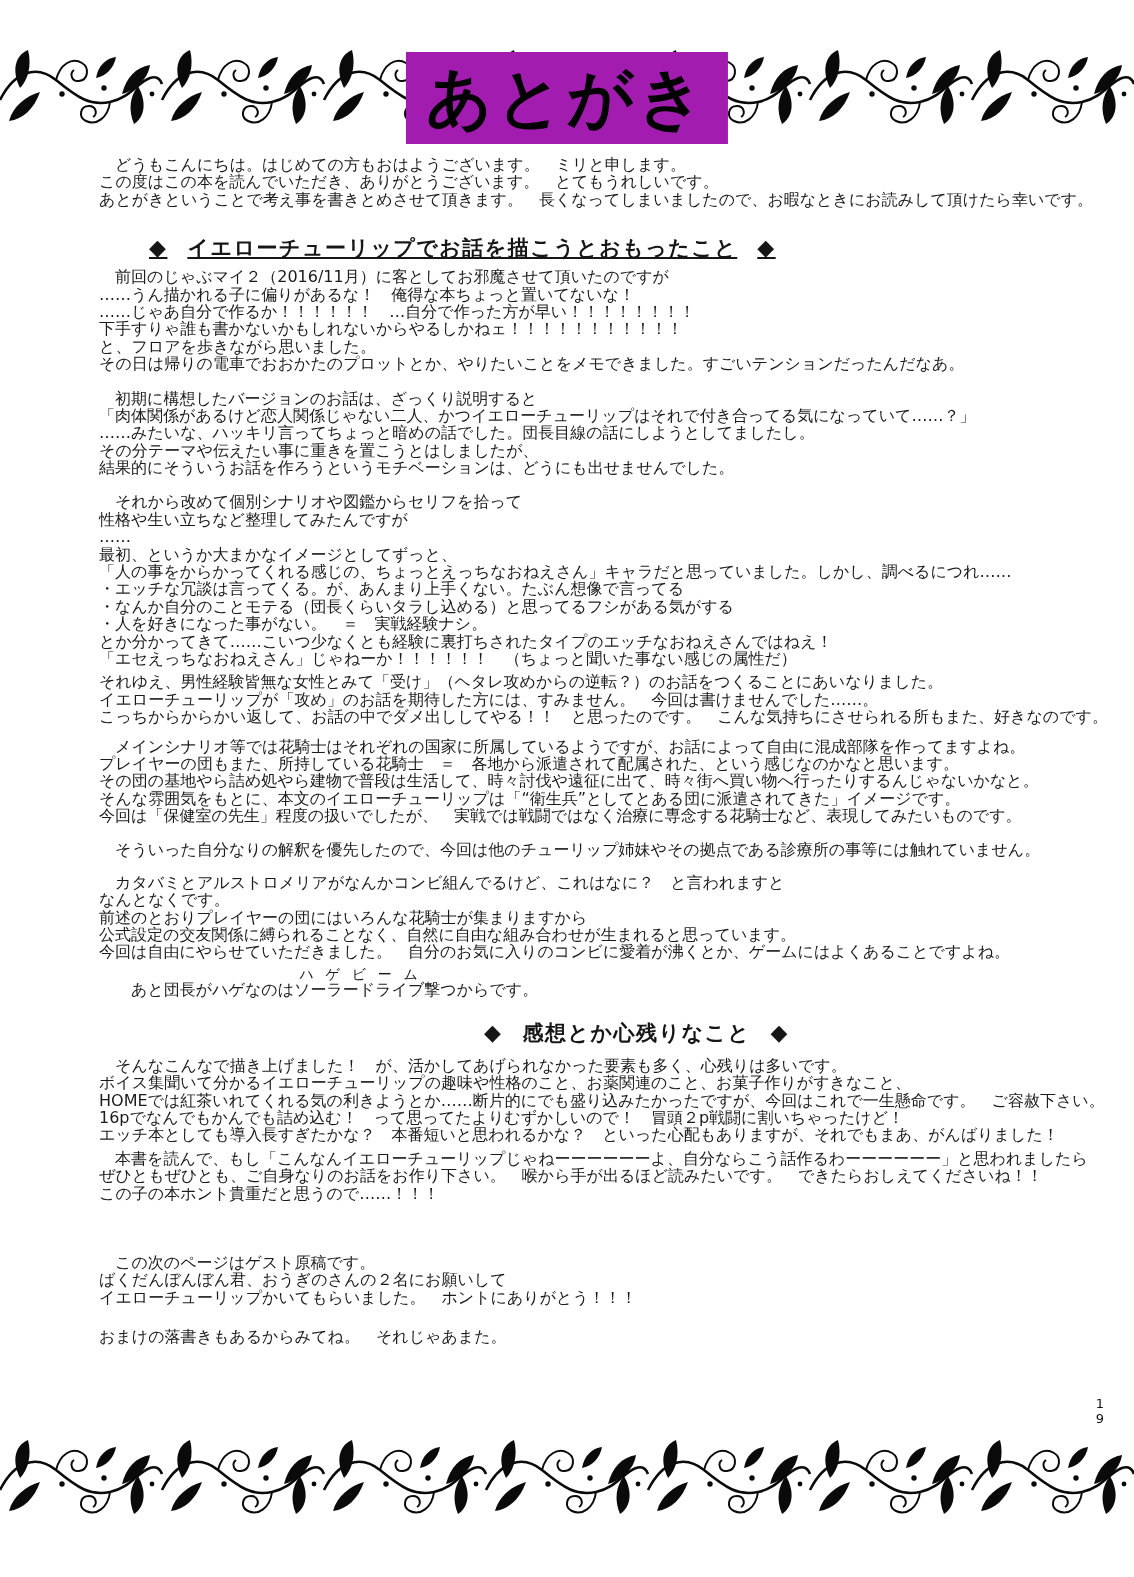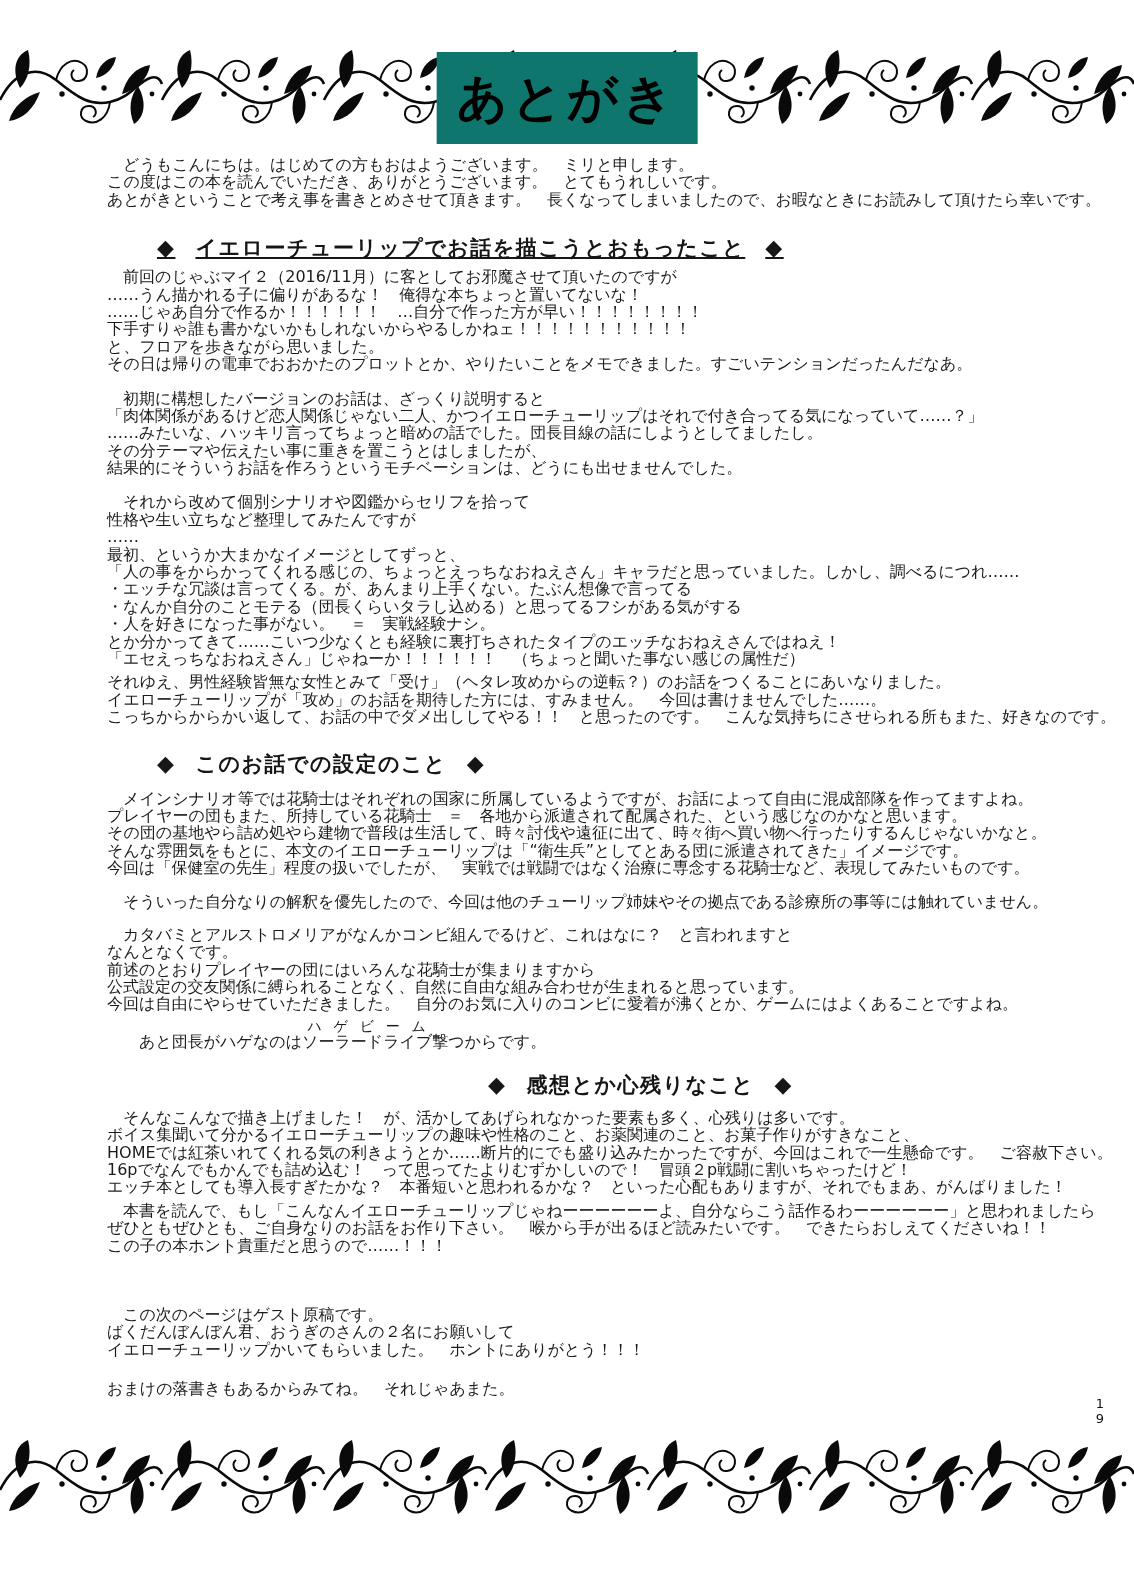--- a/index.html
+++ b/index.html
@@ -13,8 +13,8 @@
   .band-bottom{top:1438px;}
   .title-box{
     position:absolute;top:52px;left:50%;transform:translateX(-50%);
-    background:#0f766e;padding:0 20px;
-    font-size:50px;font-weight:bold;letter-spacing:4px;line-height:92px;
+    background:#a21caf;padding:0 20px;
+    font-size:65px;font-weight:bold;letter-spacing:4px;line-height:92px;
     color:#000;white-space:nowrap;z-index:2;
   }
   .content{

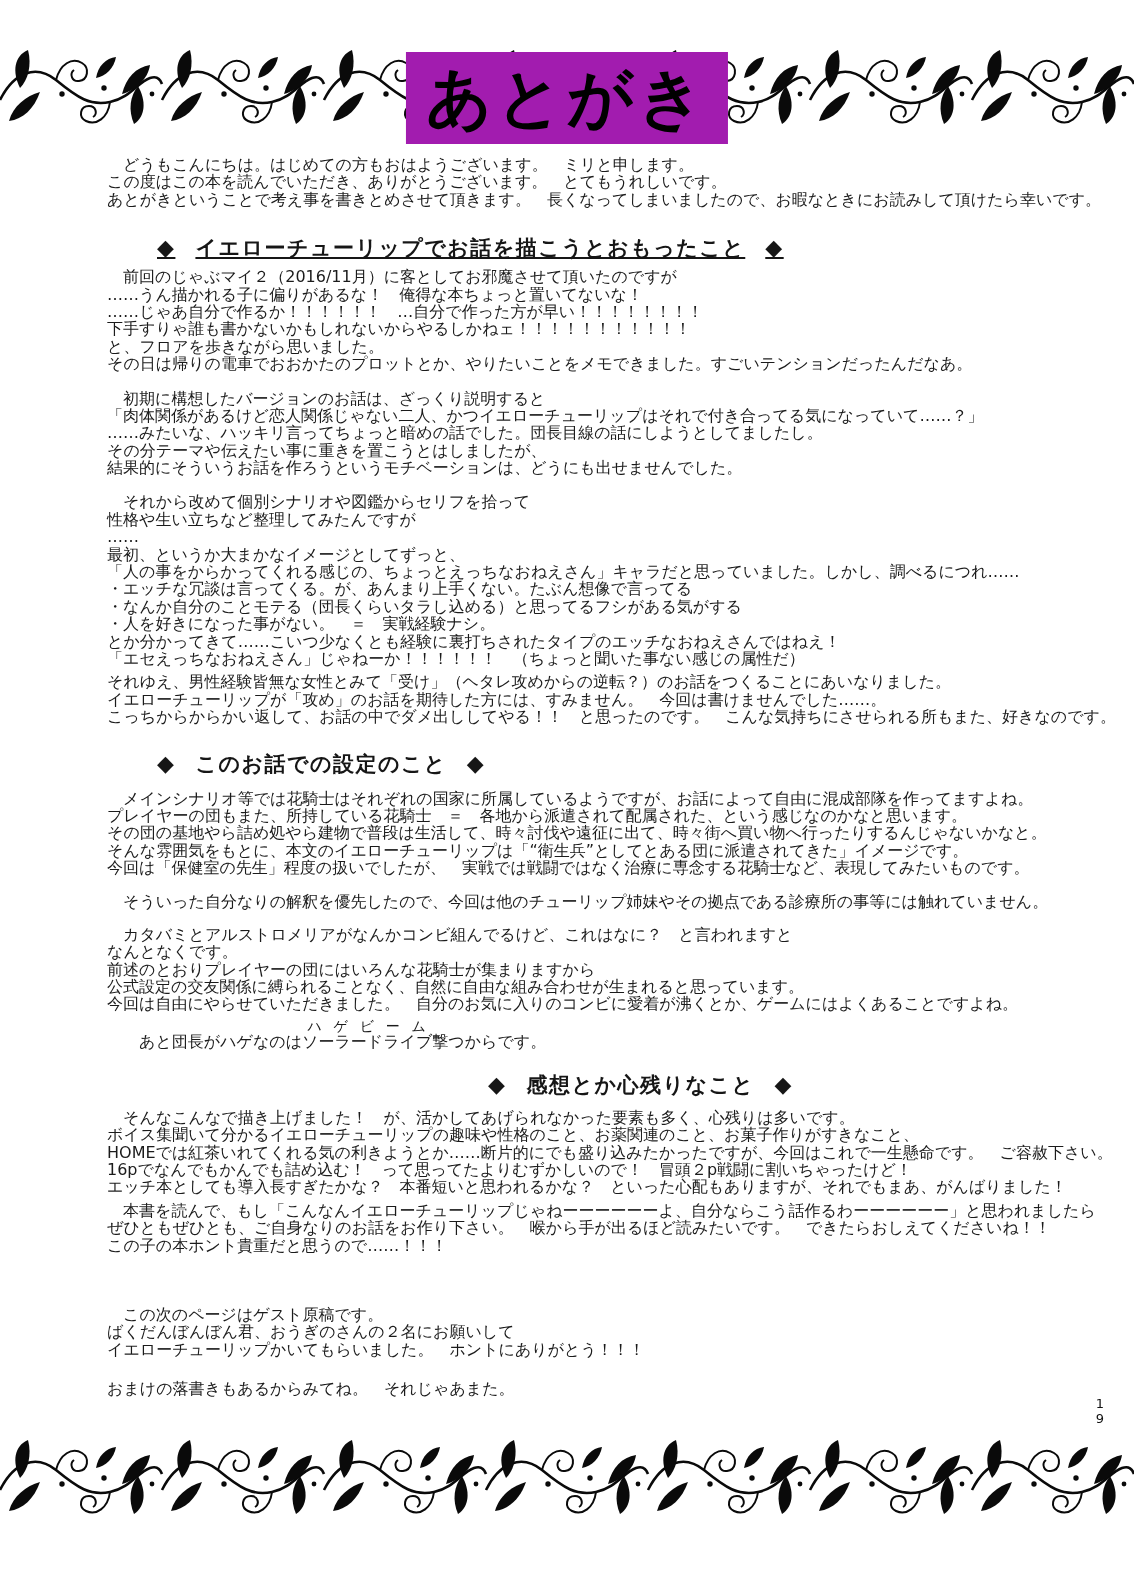--- a/index.html
+++ b/index.html
@@ -18,7 +18,7 @@
     color:#000;white-space:nowrap;z-index:2;
   }
   .content{
-    position:absolute;top:150px;left:8px;right:0;
+    position:absolute;top:150px;left:0;right:0;
     padding:0 10px 0 99px;
     font-size:16px;line-height:17.4px;
   }

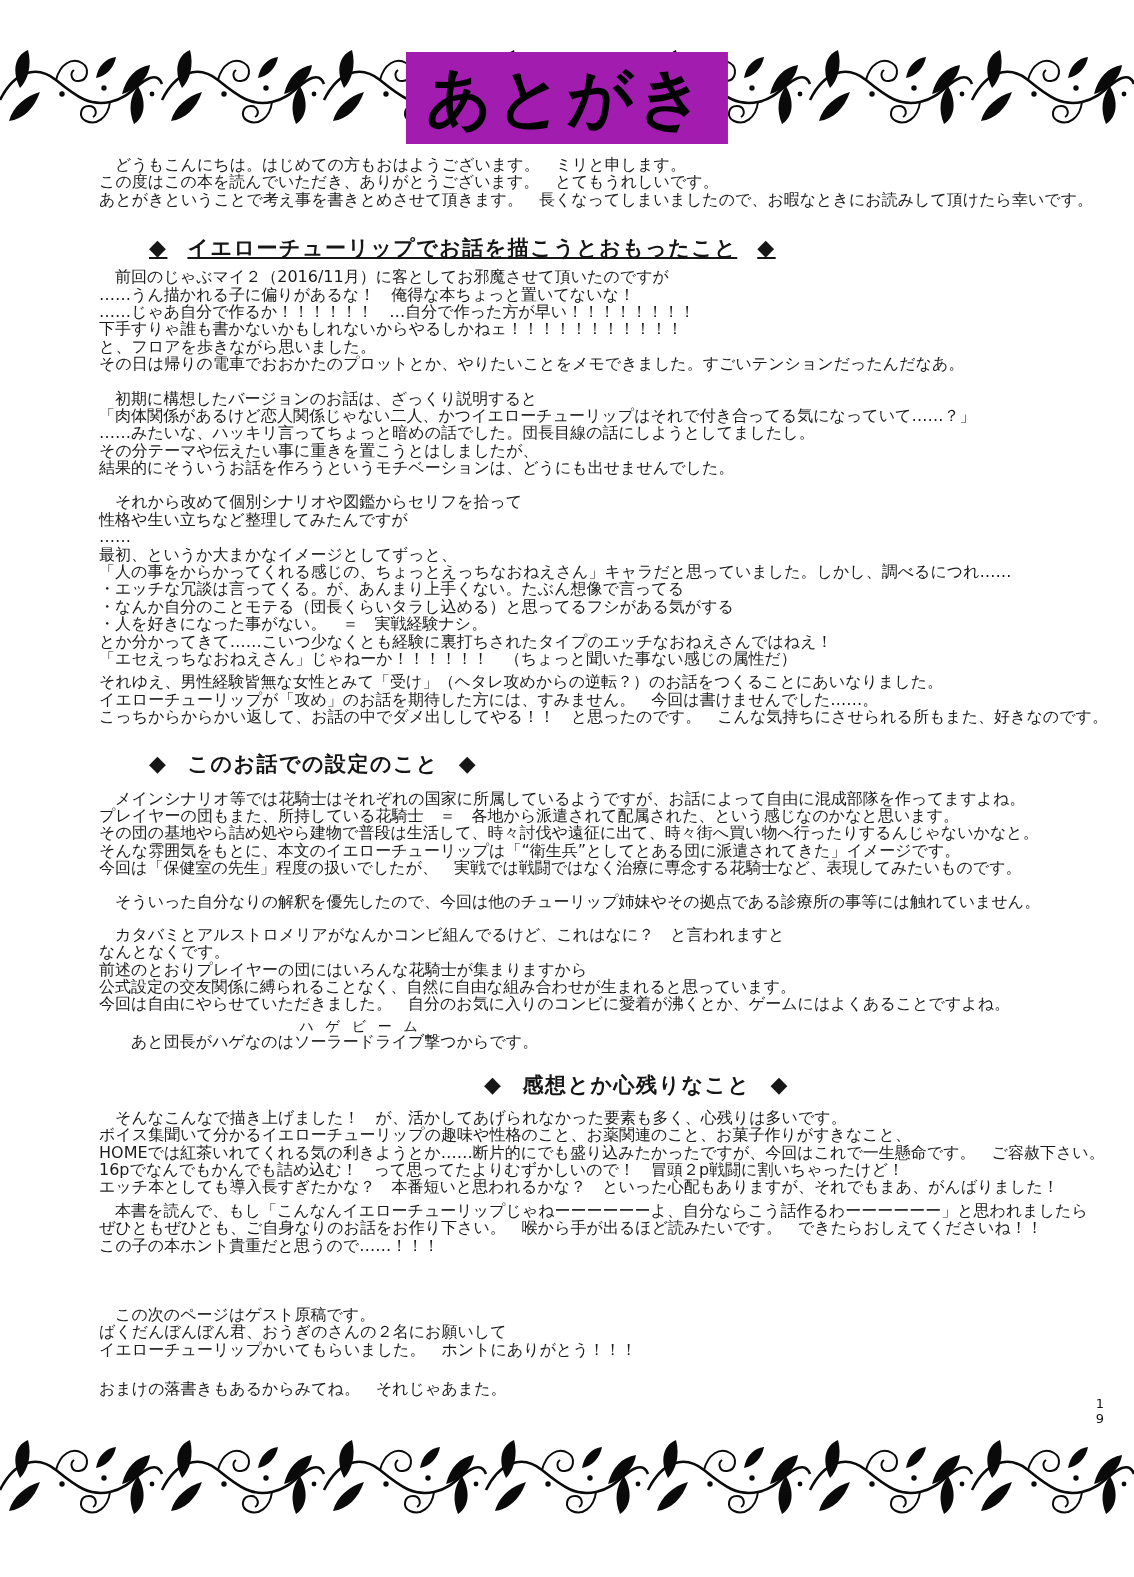--- a/index.html
+++ b/index.html
@@ -121,7 +121,6 @@
         <div class="ln">こっちからからかい返して、お話の中でダメ出ししてやる！！　と思ったのです。　こんな気持ちにさせられる所もまた、好きなのです。</div>
       </div>
 
-    <div class="heading mt24"><span class="dia">◆</span><span>このお話での設定のこと</span><span class="dia dia-r">◆</span></div>
 
     <div class="block mt12">
         <div class="ln">　メインシナリオ等では花騎士はそれぞれの国家に所属しているようですが、お話によって自由に混成部隊を作ってますよね。</div>

